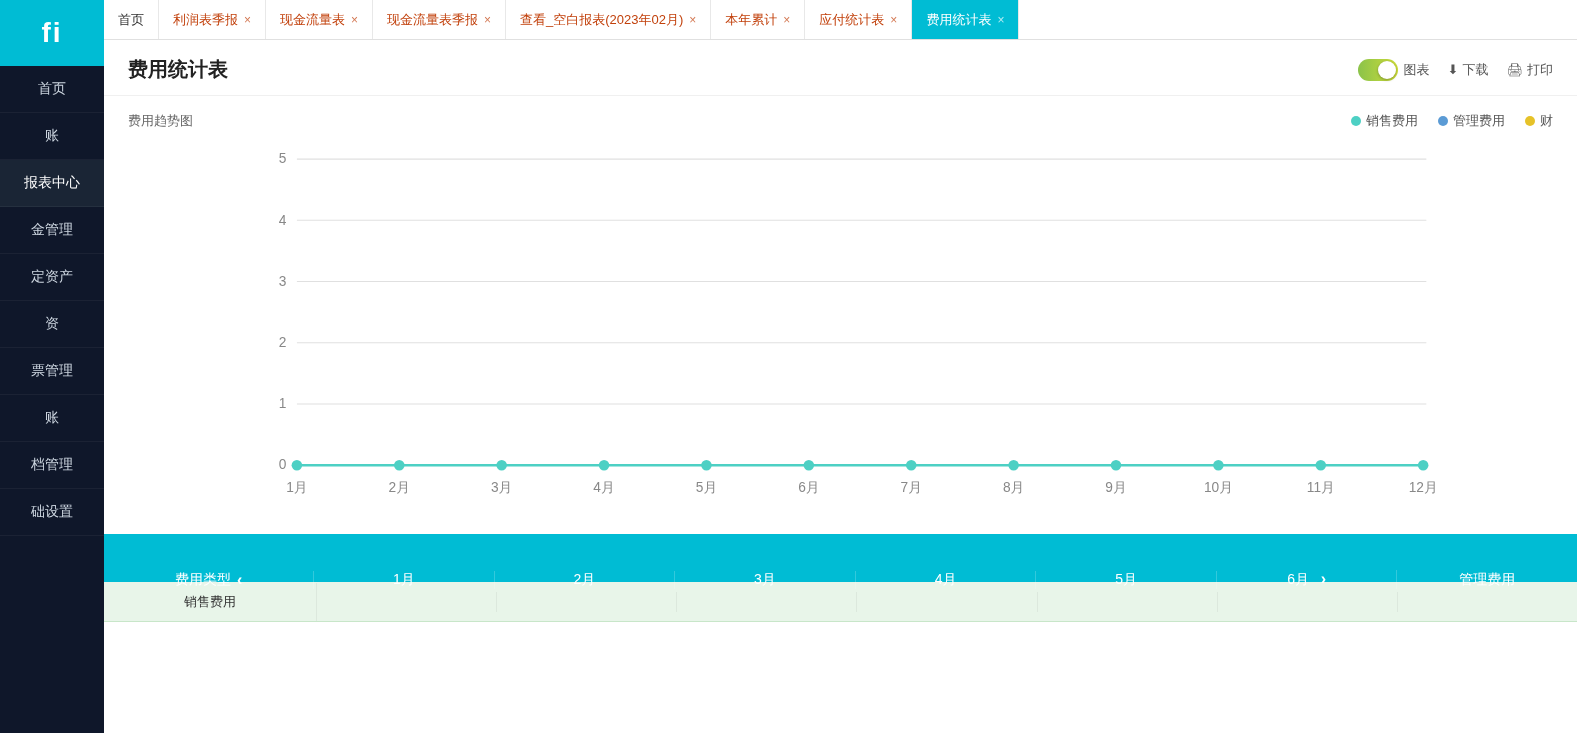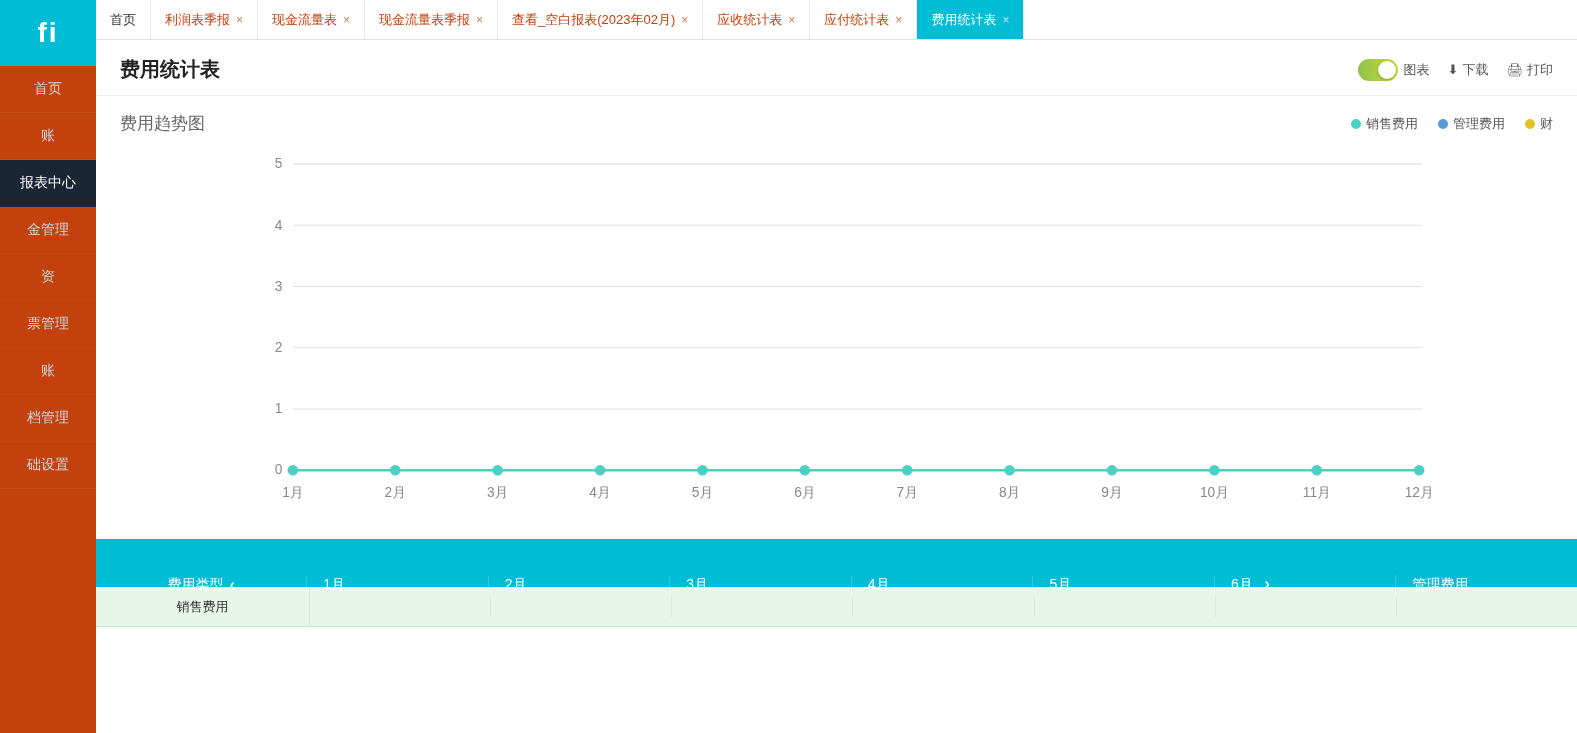--- a/index.html
+++ b/index.html
@@ -7,8 +7,8 @@
 
     
     .sidebar {
-      width: 96px;
-      background: #c2410c;
+      width: 104px;
+      background: #0f172a;
       display: flex;
       flex-direction: column;
       flex-shrink: 0;

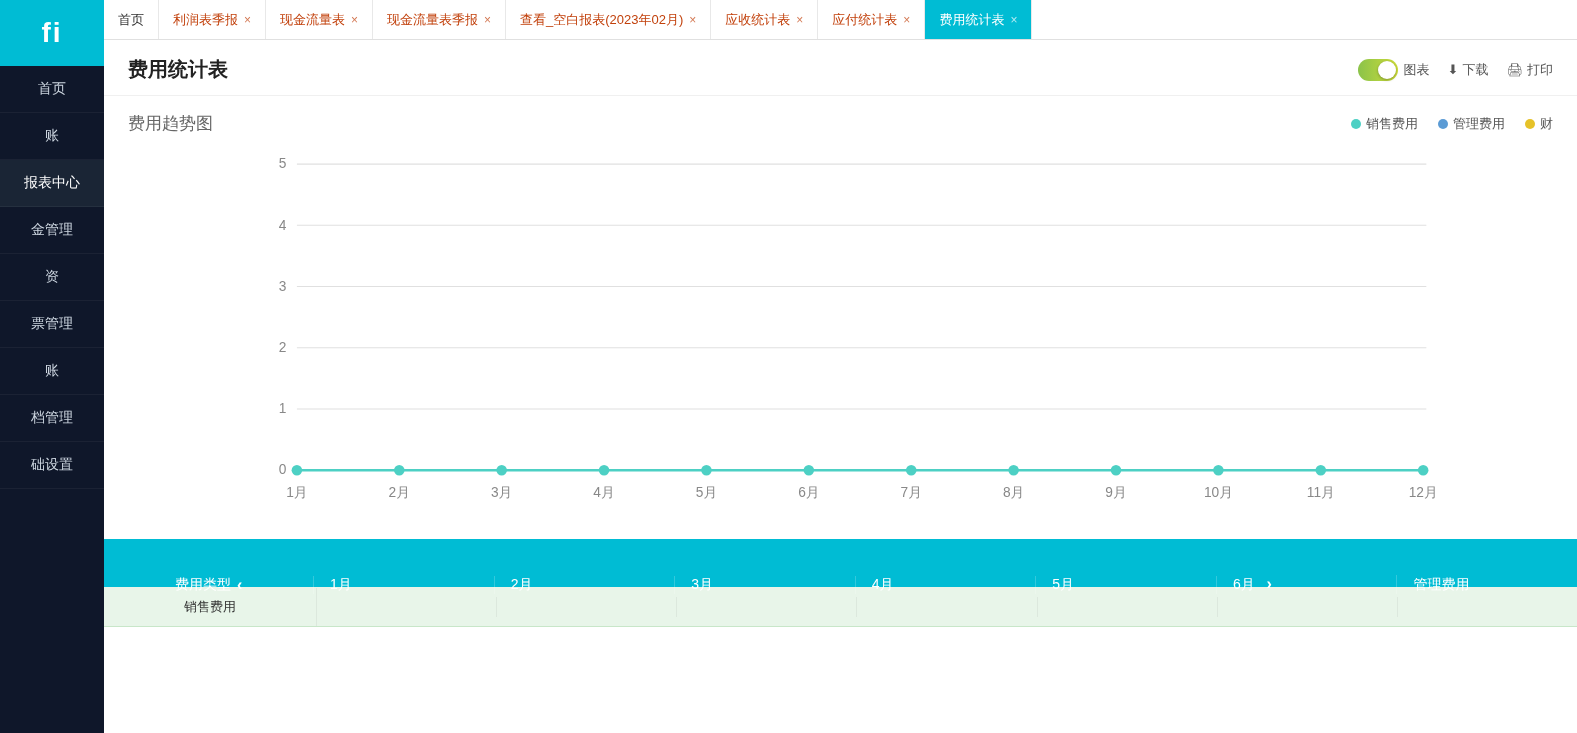--- a/index.html
+++ b/index.html
@@ -273,7 +273,7 @@
       <span class="close">×</span>
     </div>
     <div class="tab">
-      <span>应收统计表</span>
+      <span>本年累计</span>
       <span class="close">×</span>
     </div>
     <div class="tab">

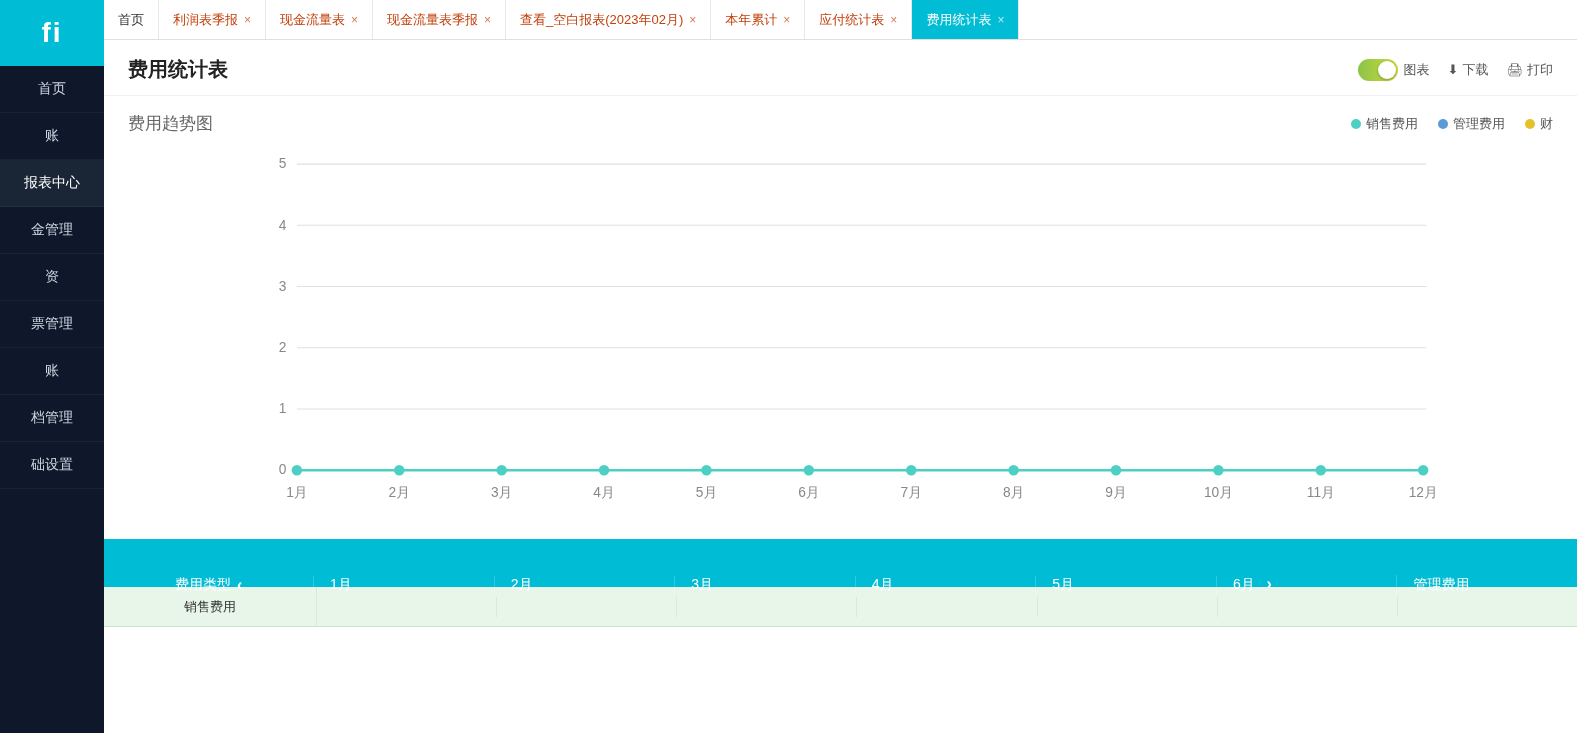--- a/index.html
+++ b/index.html
@@ -153,7 +153,7 @@
       margin-bottom: 8px;
     }
     .chart-title {
-      font-size: 17px;
+      font-size: 13px;
       color: #666;
     }
     .chart-legend {

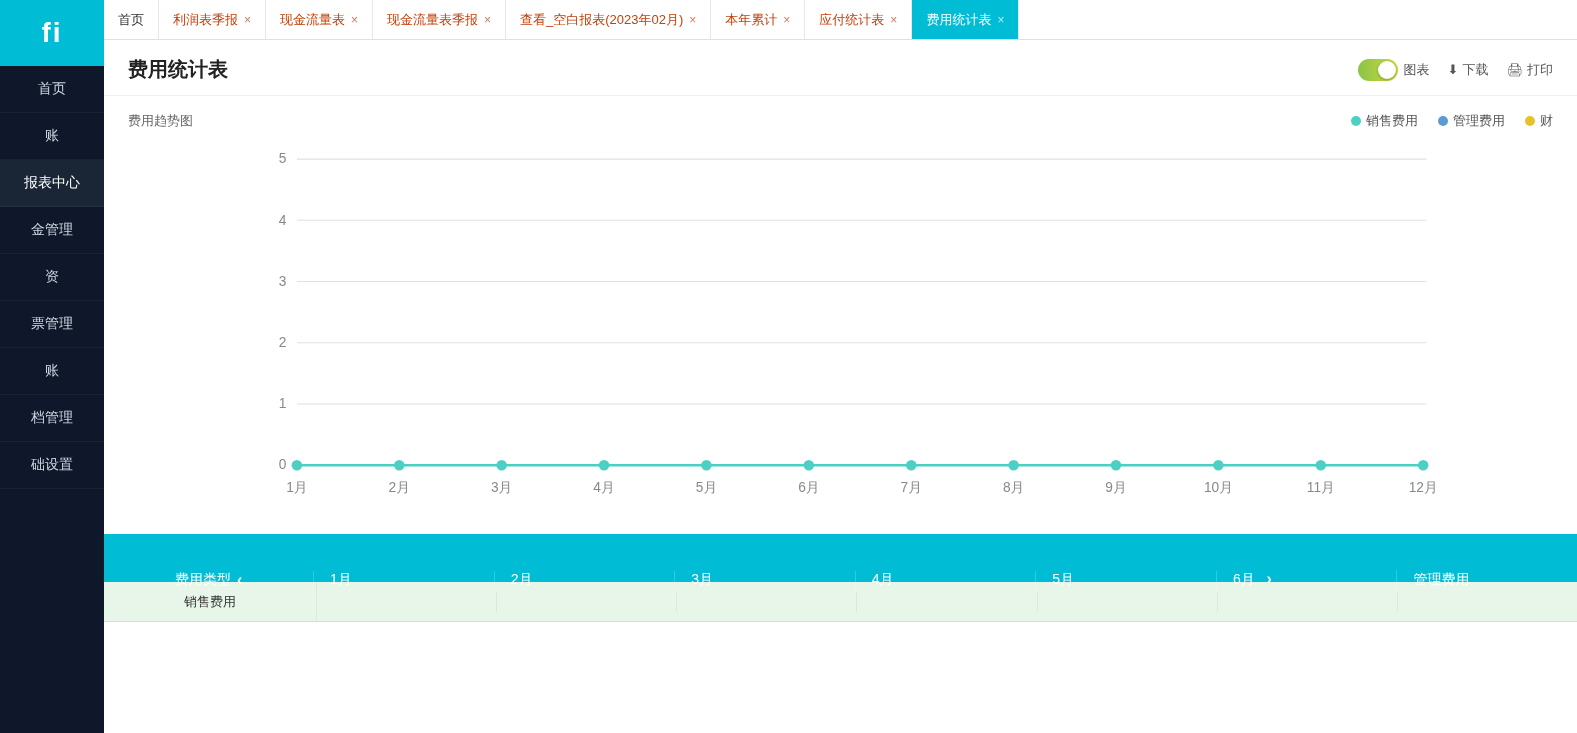--- a/index.html
+++ b/index.html
@@ -243,6 +243,7 @@
   <div class="sidebar-item">账</div>
   <div class="sidebar-item active">报表中心</div>
   <div class="sidebar-item">金管理</div>
+  <div class="sidebar-item">定资产</div>
   <div class="sidebar-item">资</div>
   <div class="sidebar-item">票管理</div>
   <div class="sidebar-item">账</div>

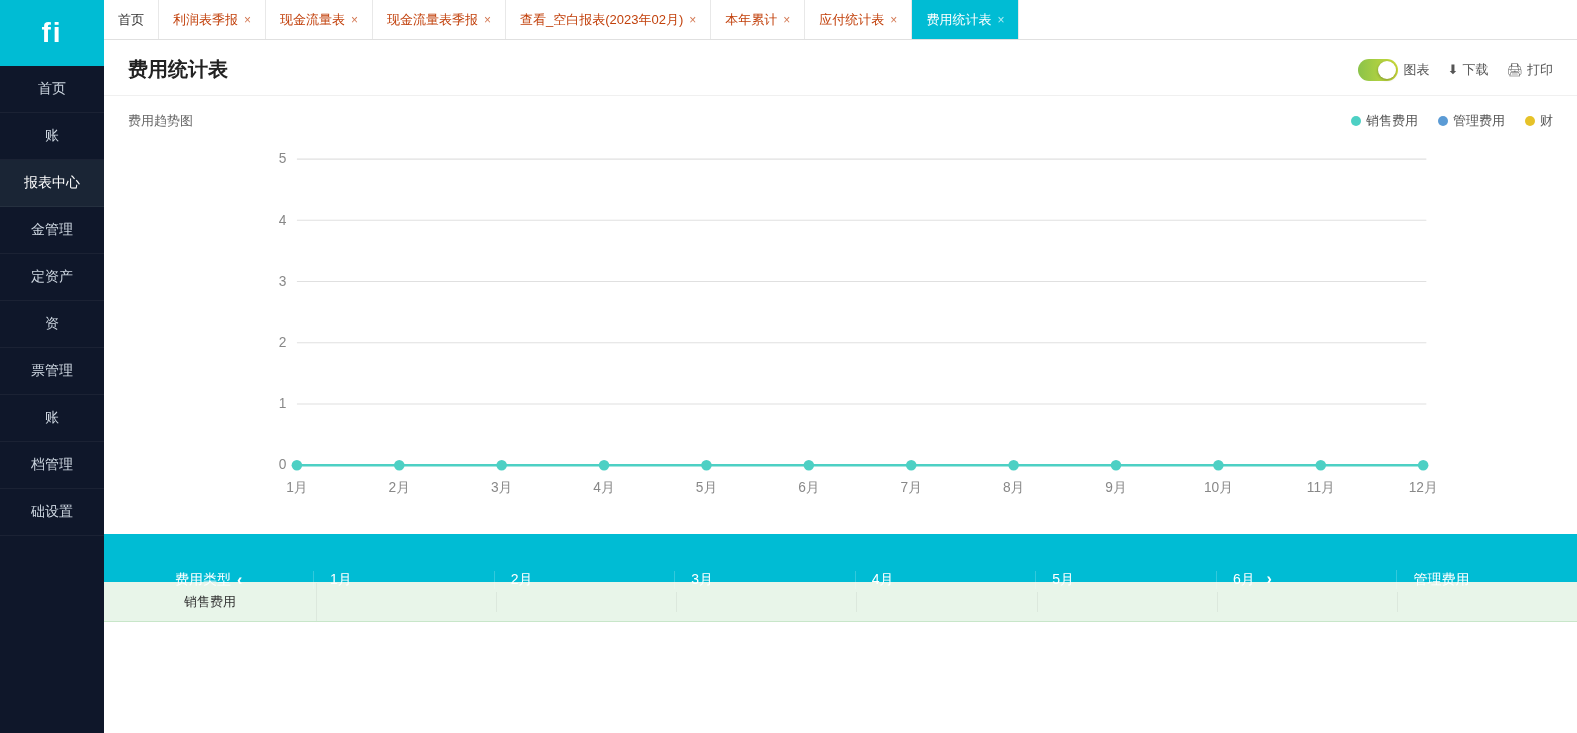--- a/index.html
+++ b/index.html
@@ -196,6 +196,7 @@
     }
     .th-cell {
       flex: 1;
+      text-align: center;
       padding: 0 16px;
       border-right: 1px solid rgba(255,255,255,0.2);
       margin-top: 43px;

